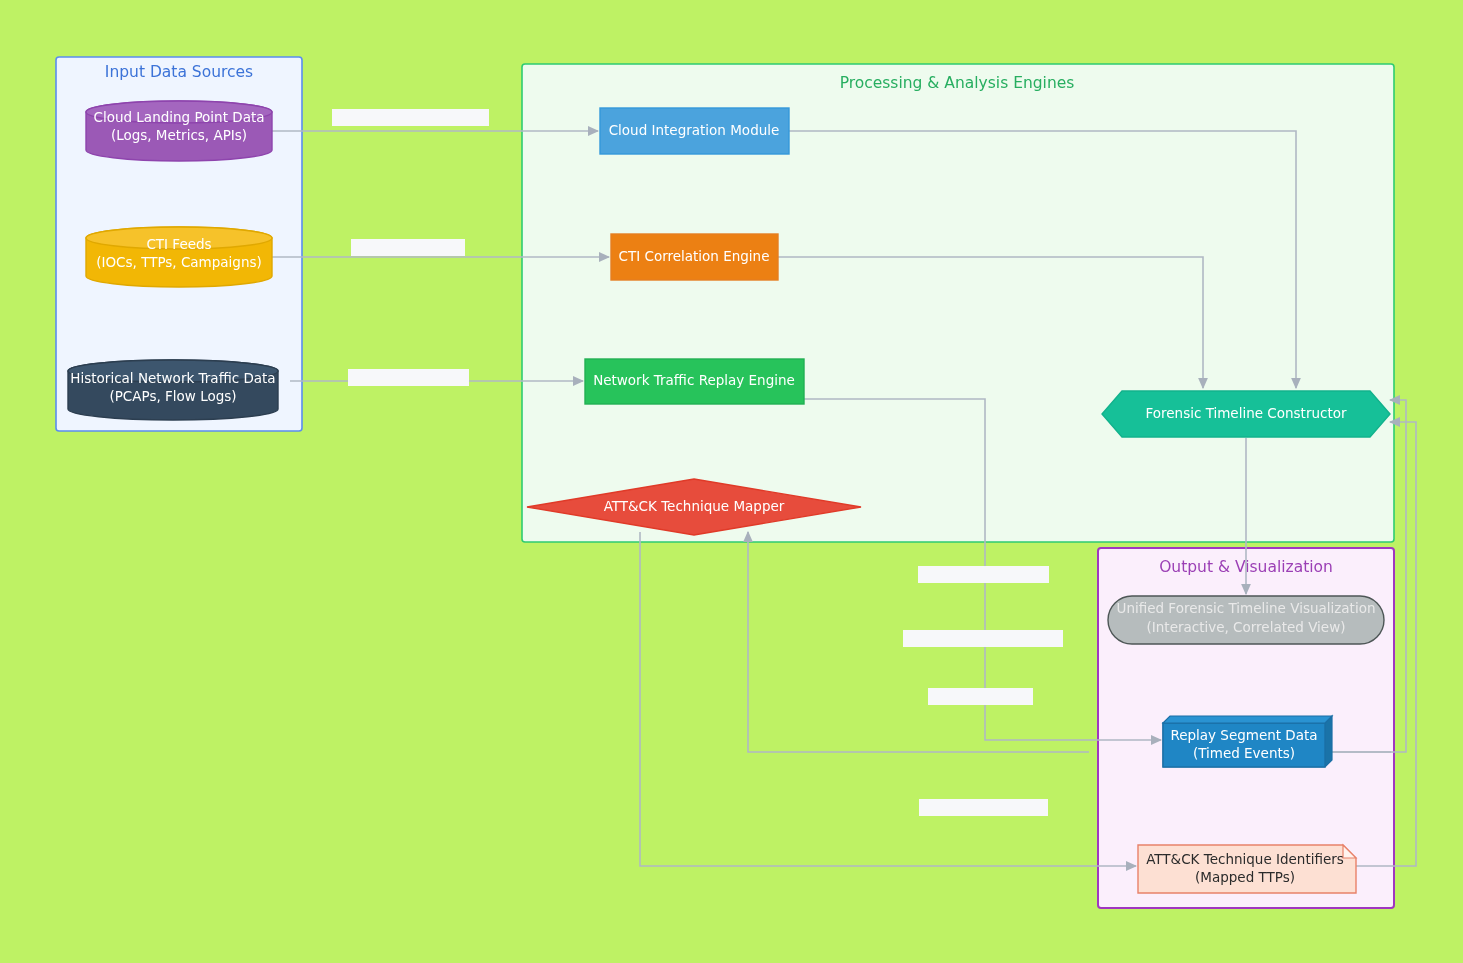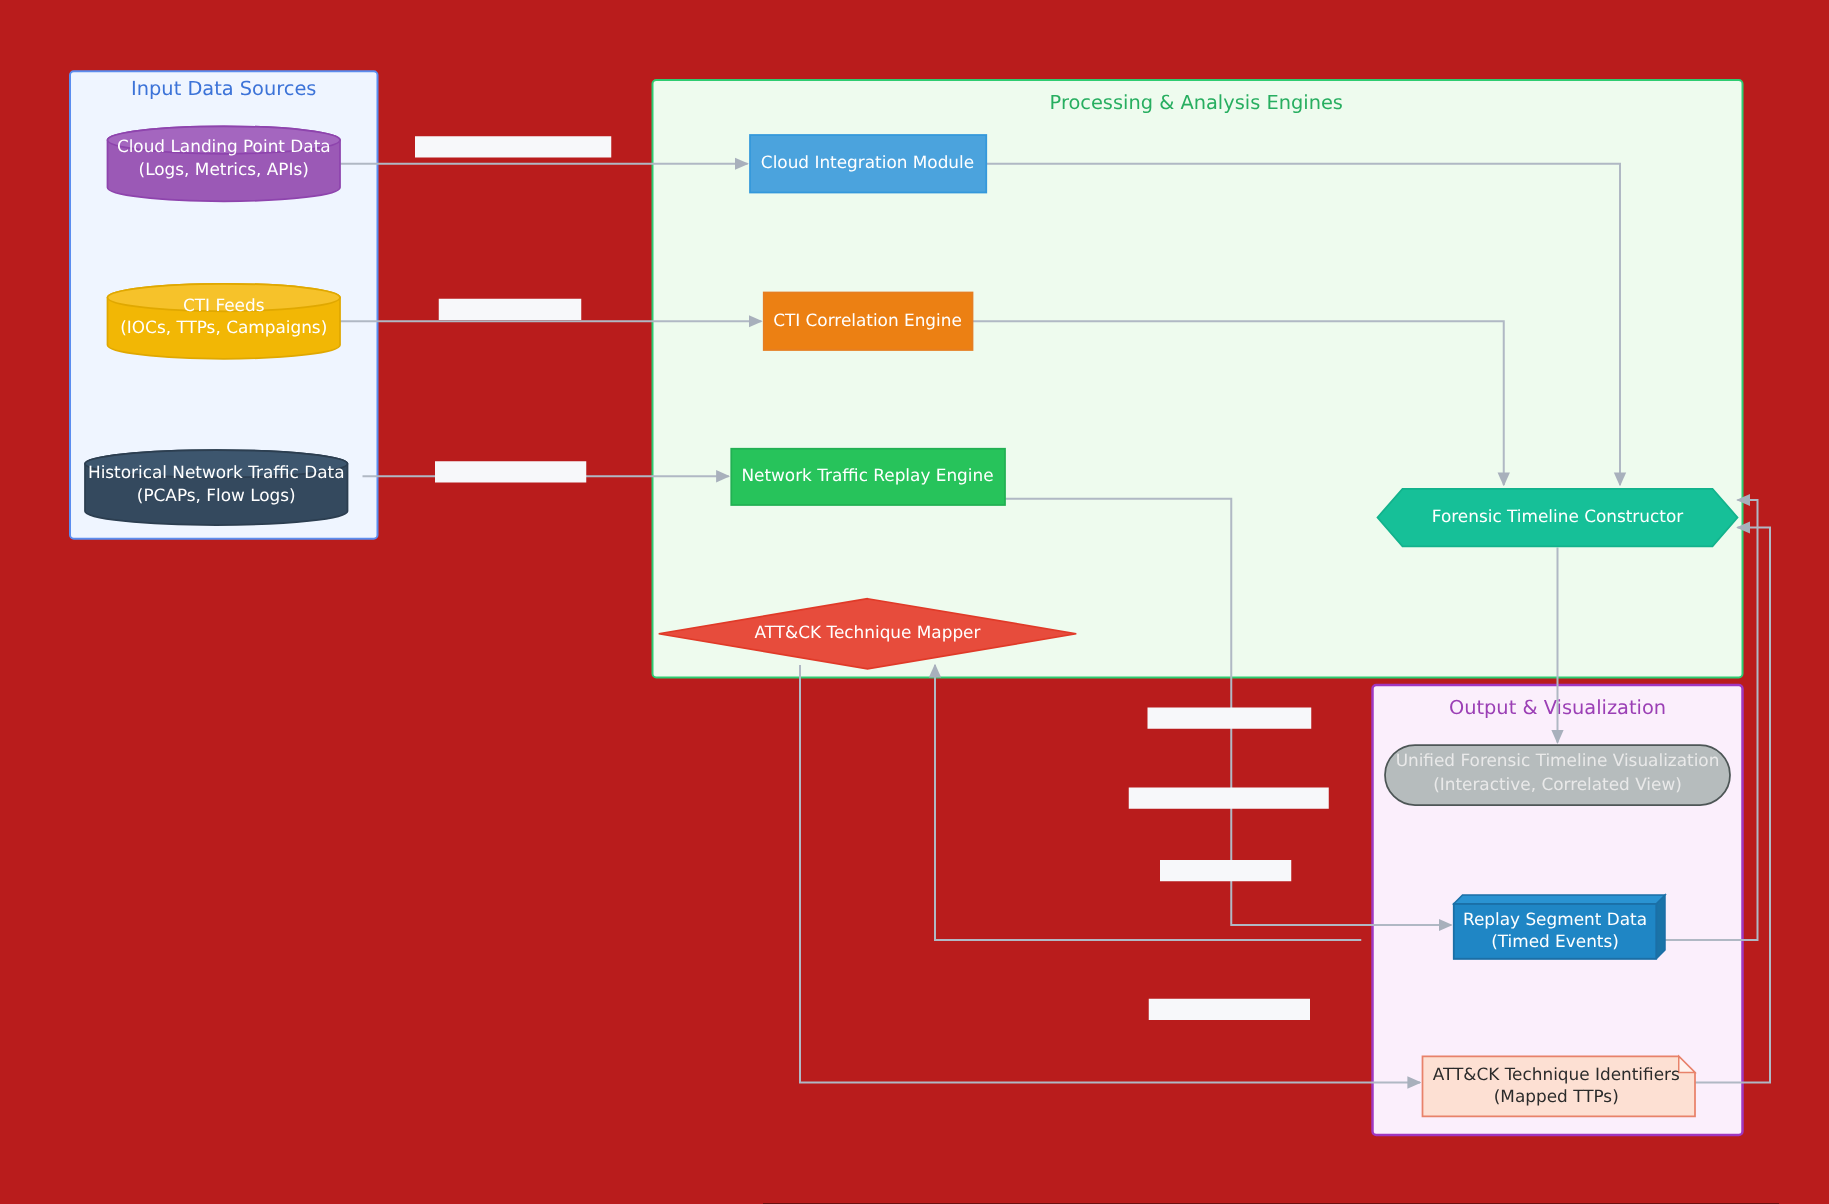--- a/index.html
+++ b/index.html
@@ -5,7 +5,7 @@
   html,body{margin:0;padding:0;background:#000;}
   body{width:1463px;height:963px;overflow:hidden;
        font-family:"DejaVu Sans","Liberation Sans",sans-serif;}
-  #stage{position:relative;width:1463px;height:963px;background:#b91c1c;}
+  #stage{position:relative;width:1463px;height:963px;background:#bef264;}
   svg{position:absolute;left:0;top:0;}
   .nodeTxt{fill:#fff;font-size:13.5px;dominant-baseline:middle;text-anchor:middle;}
   .nodeTxtD{fill:#2b2b2b;font-size:13.5px;dominant-baseline:middle;text-anchor:middle;}

